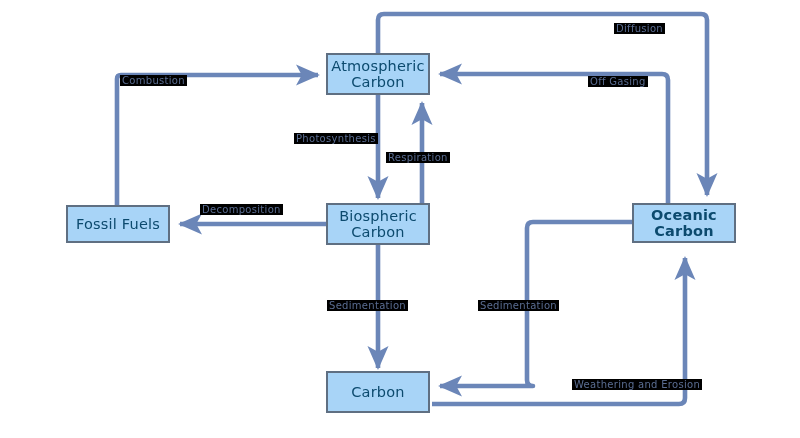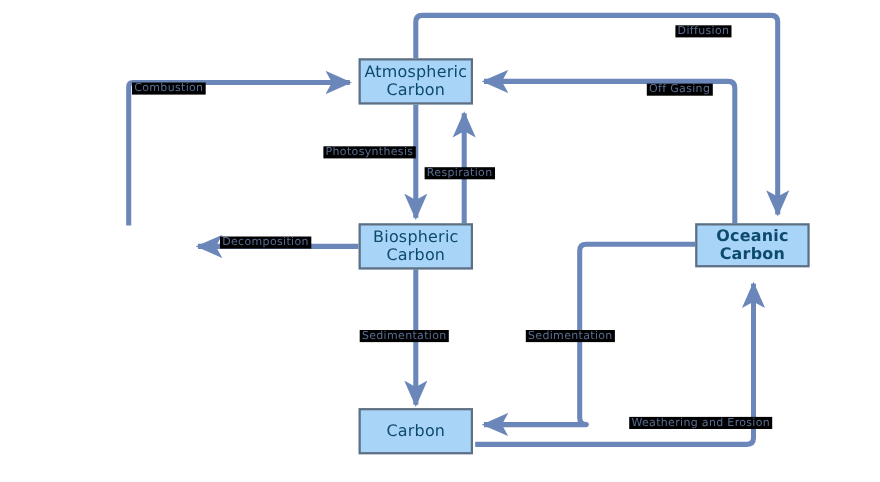--- a/index.html
+++ b/index.html
@@ -121,7 +121,7 @@
 
   <div class="edge-label" style="left:386px; top:152px;">Respiration</div>
 
-  <div class="edge-label" style="left:200px; top:215px;">Decomposition</div>
+  <div class="edge-label" style="left:200px; top:204px;">Decomposition</div>
 
   <div class="edge-label" style="left:327px; top:300px;">Sedimentation</div>
 

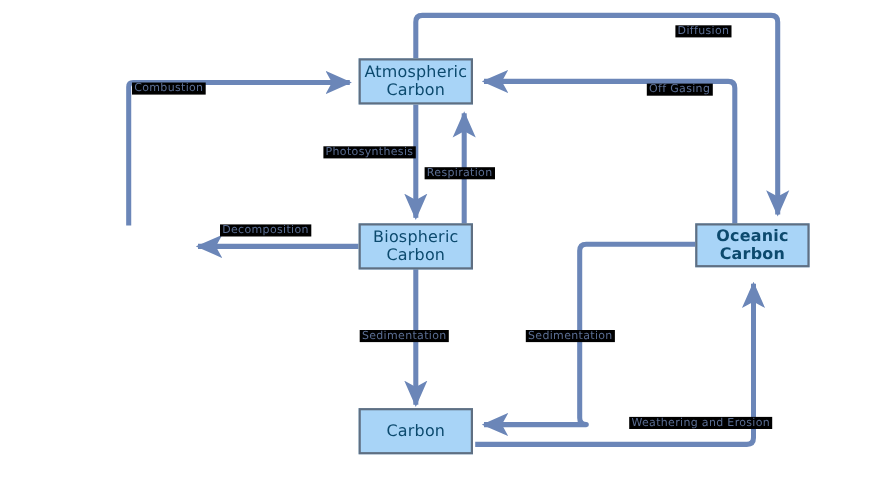--- a/index.html
+++ b/index.html
@@ -94,6 +94,11 @@
     </div>
   </div>
 
+  <div class="node" style="left:66px; top:205px; width:104px; height:38px;">
+    <div>
+      <span>Fossil Fuels</span>
+    </div>
+  </div>
 
   <div class="node" style="left:326px; top:203px; width:104px; height:42px;">
     <div>

